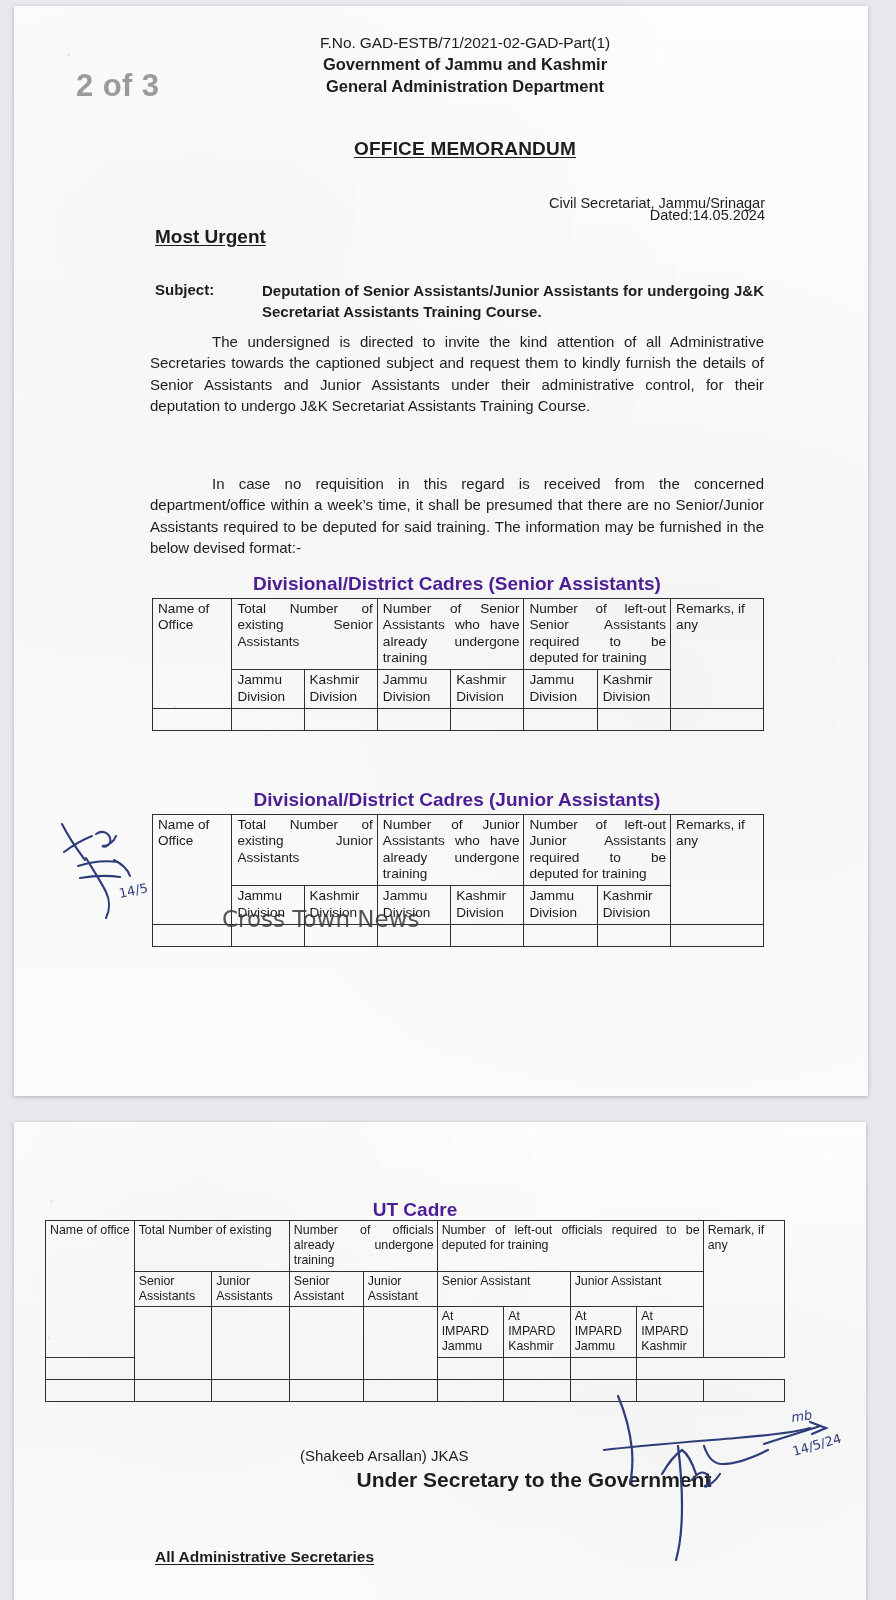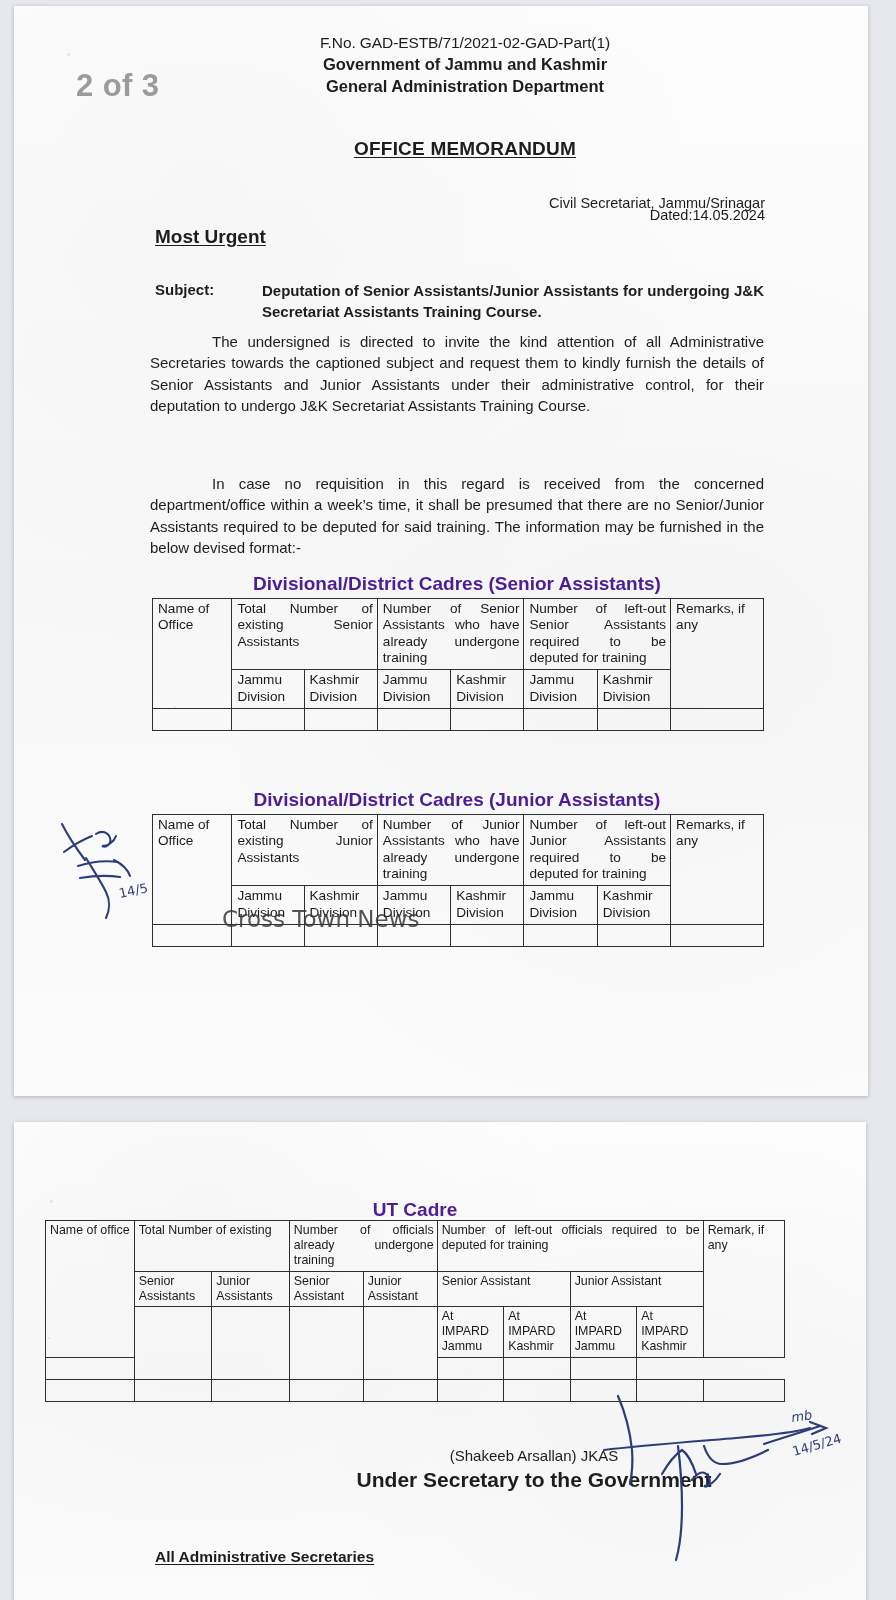--- a/index.html
+++ b/index.html
@@ -155,7 +155,7 @@
   
   #sig-name {
     left: 300px; top: 1447px; width: 468px;
-    font-size: 15px; text-align: center;
+    font-size: 15px; 
   }
   #sig-title {
     left: 300px; top: 1468px; width: 468px;

